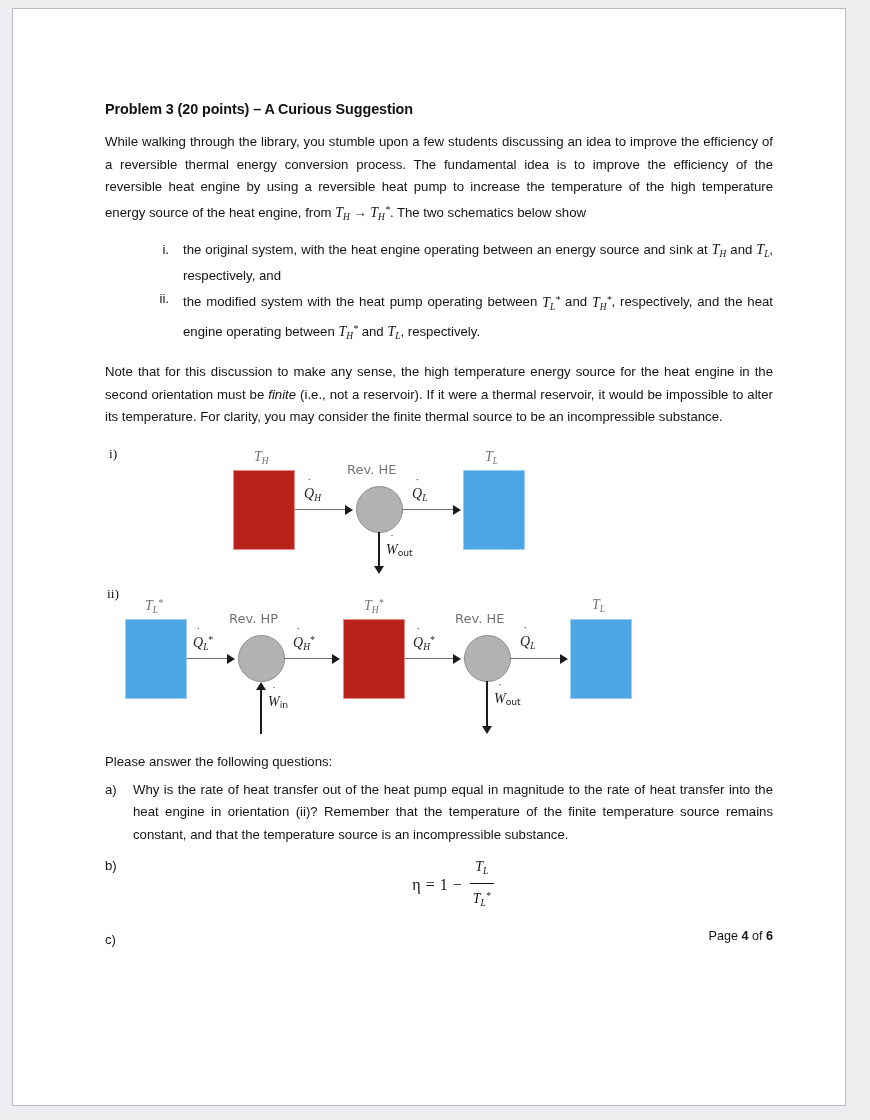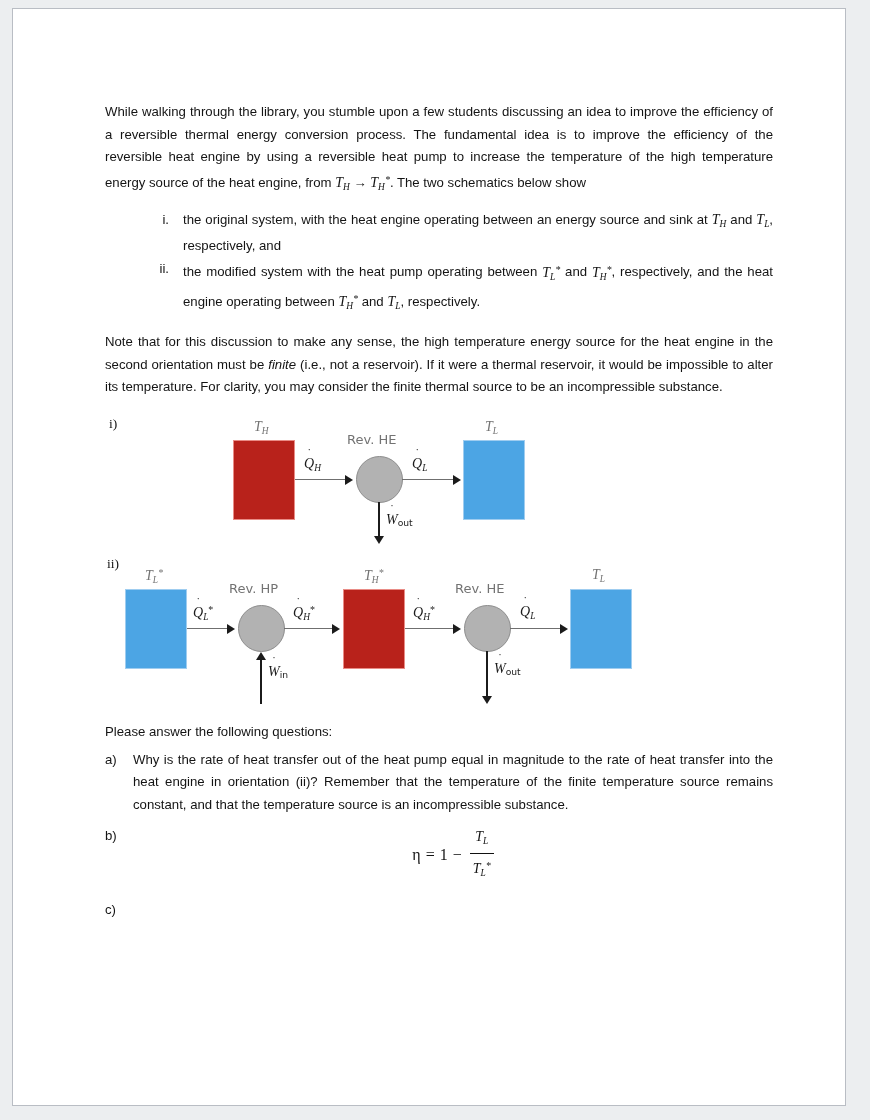--- a/index.html
+++ b/index.html
@@ -231,6 +231,7 @@
 <div id="page-wrap">
   <div id="doc">
 
+    <h1 class="title">Problem 3 (20 points) – A Curious Suggestion</h1>
 
     <p class="para"><span>While walking through the library, you stumble upon a few students discussing an idea to improve the efficiency of a reversible thermal energy conversion process. The fundamental idea is to improve the efficiency of the reversible heat engine by using a reversible heat pump to increase the temperature of the high temperature energy source of the heat engine, from</span>
       <span class="mvar dotvar">T<sub class="msub">H</sub></span> →

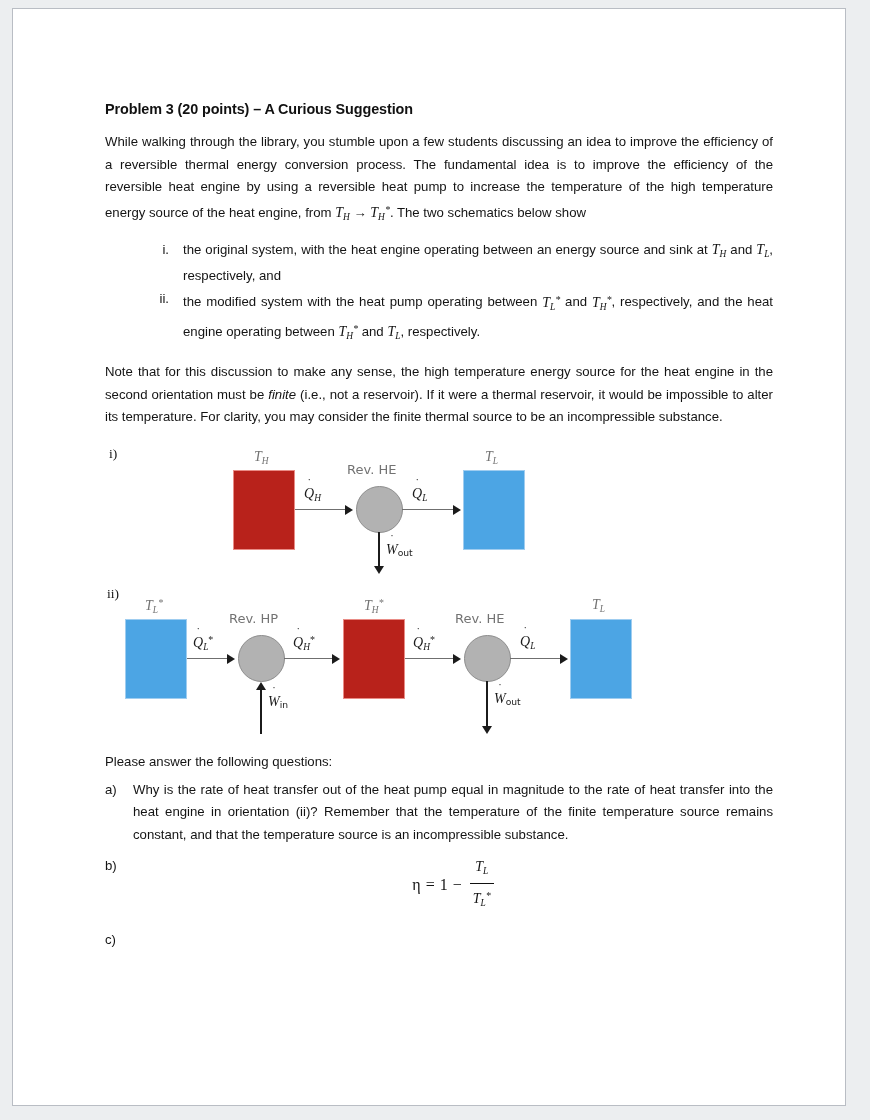--- a/index.html
+++ b/index.html
@@ -352,6 +352,9 @@
       </li>
     </ul>
 
+    <div class="footer" style="position:relative; text-align:right; margin-top:14px;">
+      <span>Page </span><b>4</b><span> of </span><b>6</b>
+    </div>
 
   </div>
 </div>

